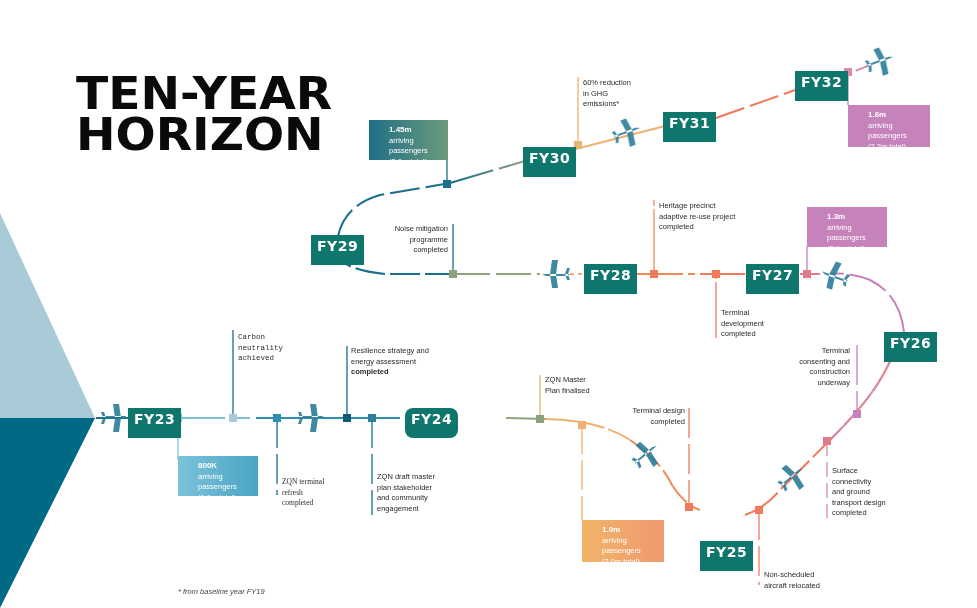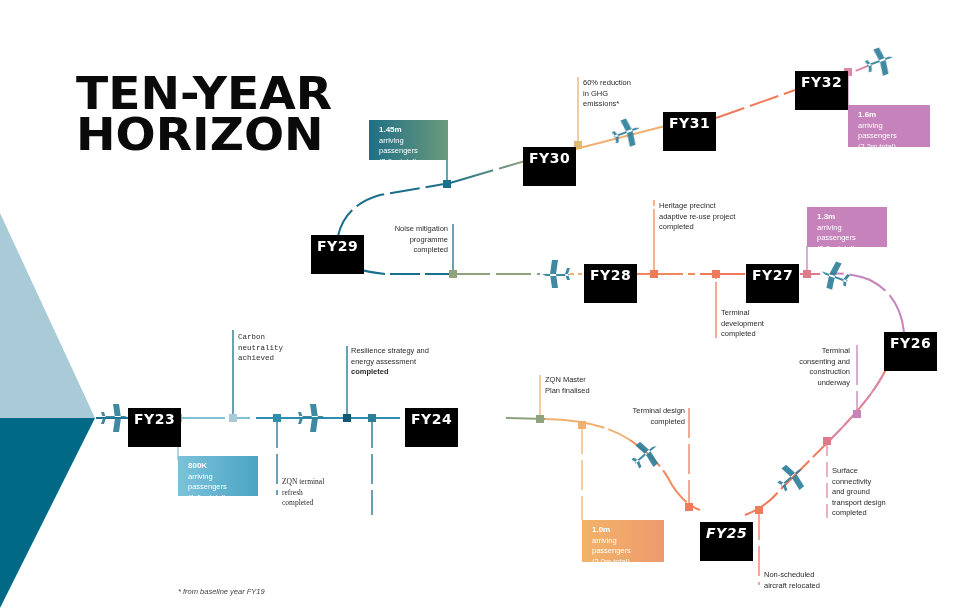--- a/index.html
+++ b/index.html
@@ -8,7 +8,7 @@
   svg.lines { position: absolute; left: 0; top: 0; }
   .title { position: absolute; left: 76px; top: 73px; font-family: "DejaVu Sans", sans-serif; font-weight: 900; font-size: 45px; line-height: 41px; letter-spacing: 0px; color: #0a0a0a; transform: scaleX(1.05); transform-origin: left top; }
   .title div { font-weight: bold; }
-  .fy { position: absolute; background: #000000; color: #fff; font-family: "DejaVu Sans", sans-serif; font-weight: bold; font-size: 14px; height: 39px; line-height: 22px; padding: 0 6px; letter-spacing: 0.5px; }
+  .fy { position: absolute; background: #0f766e; color: #fff; font-family: "DejaVu Sans", sans-serif; font-weight: bold; font-size: 14px; height: 30px; line-height: 22px; padding: 0 6px; letter-spacing: 0.5px; }
   .note { position: absolute; font-size: 7.5px; line-height: 10.5px; color: #2b2b2b; }
   .note.right { text-align: right; }
   .stat { position: absolute; color: #fff; font-size: 7.5px; line-height: 10.5px; padding: 5px 10px; box-sizing: border-box; }

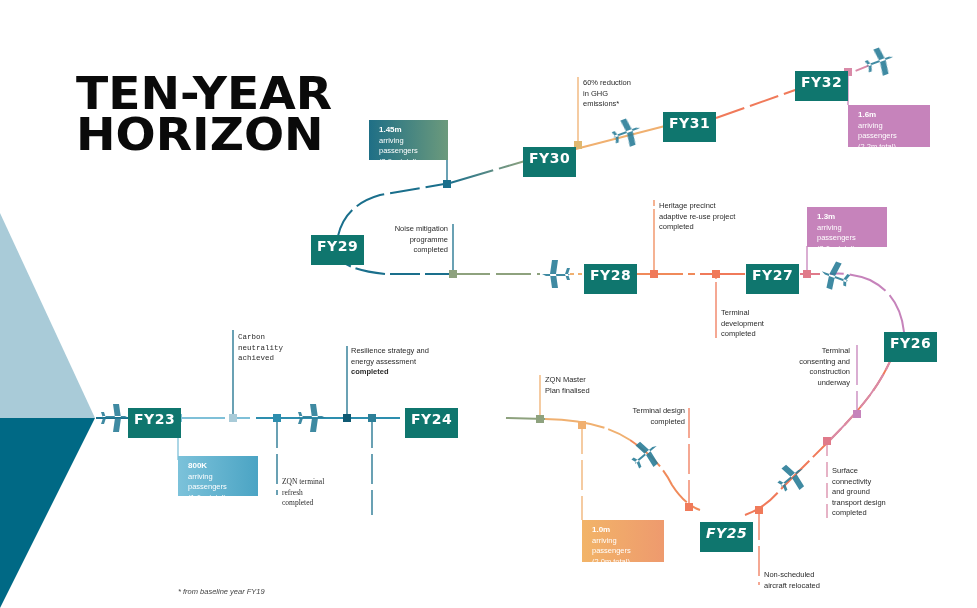--- a/index.html
+++ b/index.html
@@ -11,7 +11,7 @@
   .fy { position: absolute; background: #0f766e; color: #fff; font-family: "DejaVu Sans", sans-serif; font-weight: bold; font-size: 14px; height: 30px; line-height: 22px; padding: 0 6px; letter-spacing: 0.5px; }
   .note { position: absolute; font-size: 7.5px; line-height: 10.5px; color: #2b2b2b; }
   .note.right { text-align: right; }
-  .stat { position: absolute; color: #fff; font-size: 7.5px; line-height: 10.5px; padding: 5px 10px; box-sizing: border-box; }
+  .stat { position: absolute; color: #fff; font-size: 7.5px; line-height: 10.5px; padding: 5px 20px; box-sizing: border-box; }
   .stat b { display: block; font-size: 8px; font-weight: bold; }
   .footnote { position: absolute; left: 178px; top: 587px; font-size: 7.5px; font-style: italic; color: #444; }
 </style>

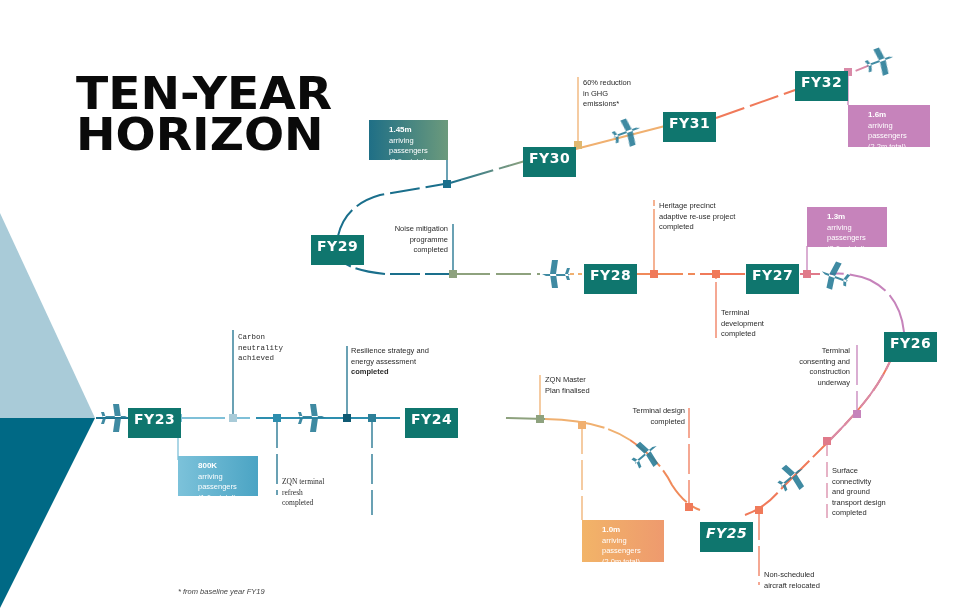--- a/index.html
+++ b/index.html
@@ -156,7 +156,7 @@
   </div>
 
   <div class="fy" style="left:128px;top:408px;">FY23</div>
-  <div class="fy" style="left:405px;top:408px;">FY24</div>
+  <div class="fy" style="left:405px;top:408px;border-radius:8px;">FY24</div>
   <div class="fy" style="left:700px;top:522px;font-style:italic;">FY25</div>
   <div class="fy" style="left:884px;top:332px;">FY26</div>
   <div class="fy" style="left:746px;top:264px;">FY27</div>

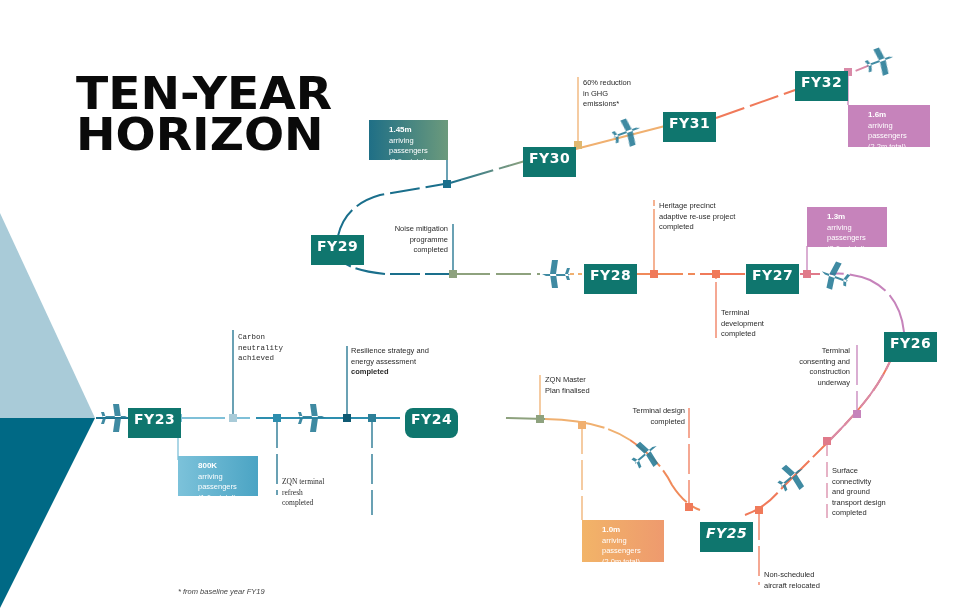--- a/index.html
+++ b/index.html
@@ -207,6 +207,12 @@
     <div>energy assessment</div>
     <div style="font-weight:bold;">completed</div>
   </div>
+  <div class="note" style="left:377px;top:472px;">
+    <div>ZQN draft master</div>
+    <div>plan stakeholder</div>
+    <div>and community</div>
+    <div>engagement</div>
+  </div>
   <div class="note" style="left:545px;top:375px;">
     <div>ZQN Master</div>
     <div>Plan finalised</div>

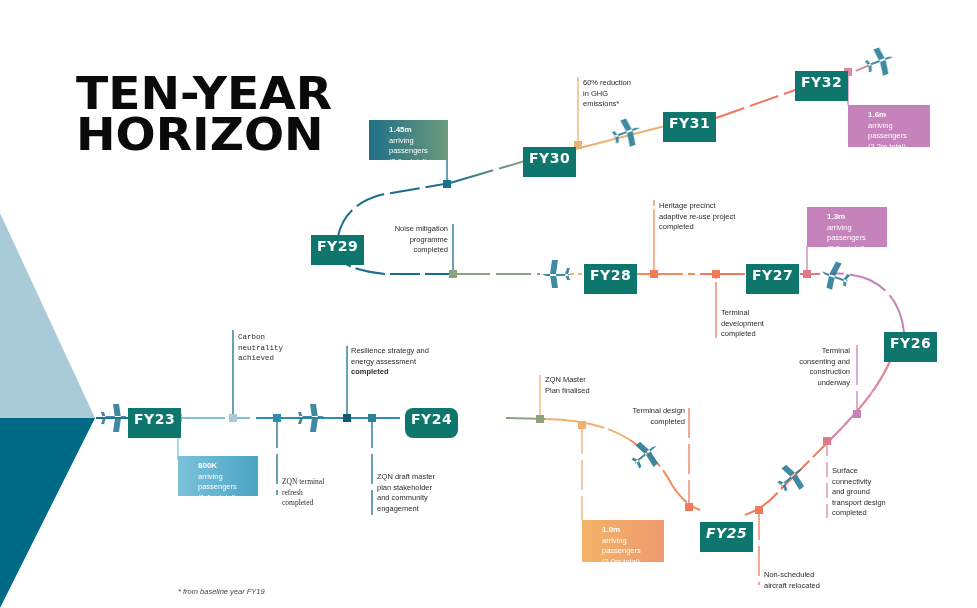--- a/index.html
+++ b/index.html
@@ -157,7 +157,7 @@
 
   <div class="fy" style="left:128px;top:408px;">FY23</div>
   <div class="fy" style="left:405px;top:408px;border-radius:8px;">FY24</div>
-  <div class="fy" style="left:700px;top:522px;font-style:italic;">FY25</div>
+  <div class="fy" style="left:700px;top:541px;">FY25</div>
   <div class="fy" style="left:884px;top:332px;">FY26</div>
   <div class="fy" style="left:746px;top:264px;">FY27</div>
   <div class="fy" style="left:584px;top:264px;">FY28</div>

